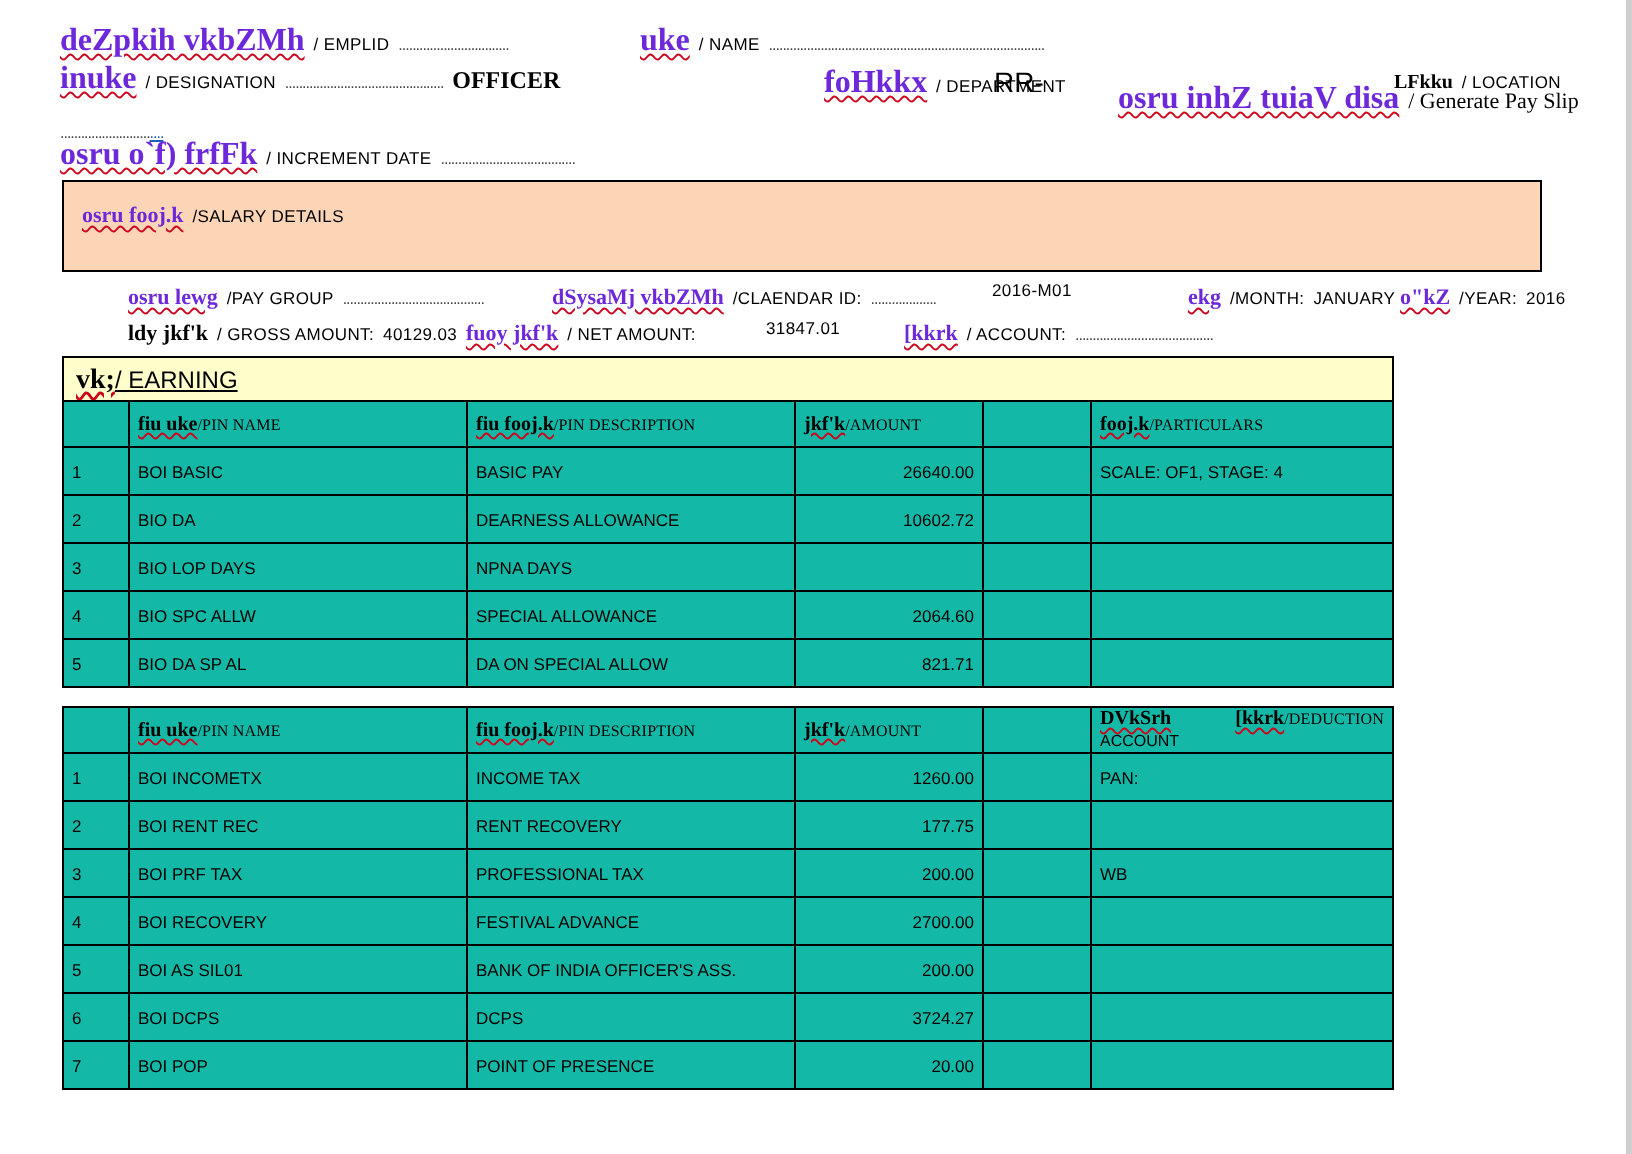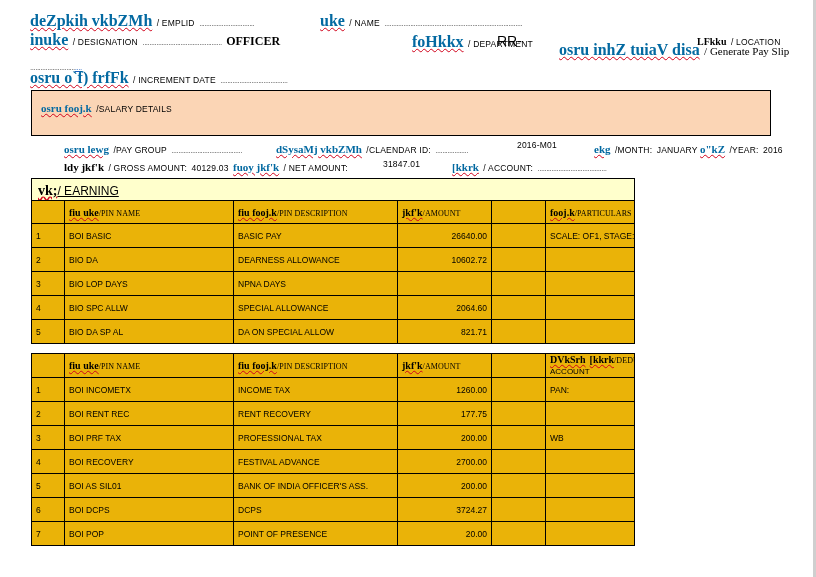--- a/index.html
+++ b/index.html
@@ -20,7 +20,7 @@
   .hindi {
     font-family: "Liberation Serif", serif;
     font-weight: bold;
-    color: #0369a1;
+    color: #6d28d9;
     text-decoration: underline;
     text-decoration-color: #d0021b;
     text-decoration-style: wavy;

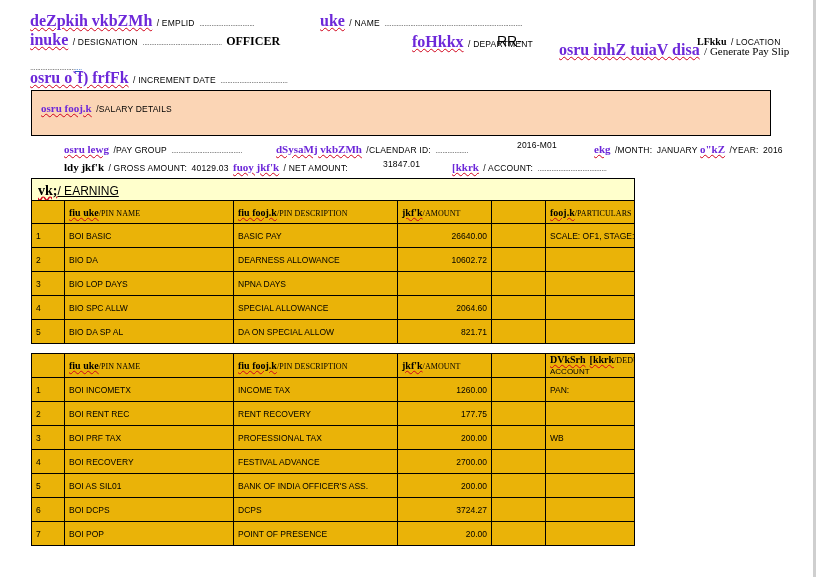--- a/index.html
+++ b/index.html
@@ -96,7 +96,7 @@
   
   #meta-paygroup { position: absolute; left: 64px;  top: 139px; white-space: nowrap; }
   #meta-calid    { position: absolute; left: 276px; top: 139px; white-space: nowrap; }
-  #meta-calval   { position: absolute; left: 517px; top: 140px; white-space: nowrap; text-align: center; }
+  #meta-calval   { position: absolute; left: 496px; top: 140px; white-space: nowrap; text-align: center; }
   #meta-month    { position: absolute; left: 594px; top: 139px; white-space: nowrap; }
   #meta-year     { position: absolute; left: 700px; top: 139px; white-space: nowrap; }
   #meta-gross    { position: absolute; left: 64px;  top: 157px; white-space: nowrap; }

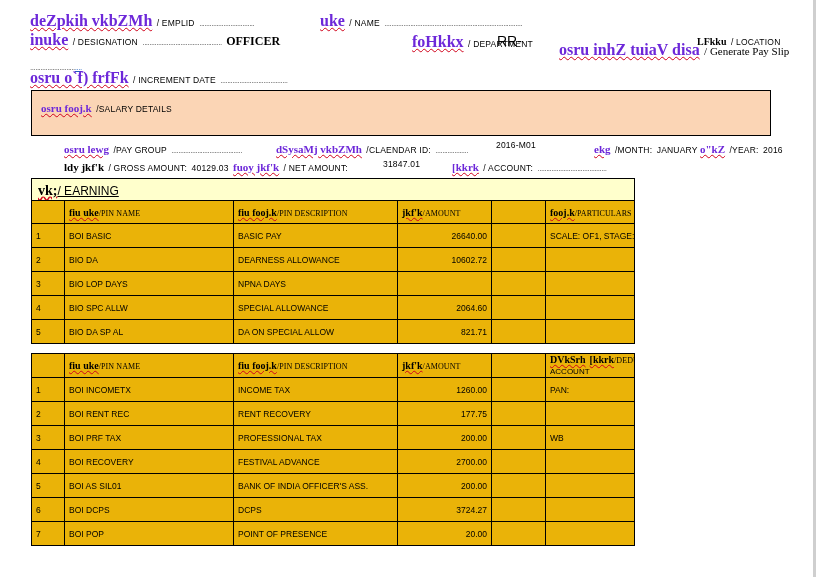--- a/index.html
+++ b/index.html
@@ -108,10 +108,10 @@
   .section {
     position: absolute;
     left: 31px;
-    width: 604px;
+    width: 666px;
     border: 1.2px solid #000;
     box-sizing: border-box;
-    background: #eab308;
+    background: #14b8a6;
   }
   #earning-section   { top: 178px; }
   #deduction-section { top: 353px; }

